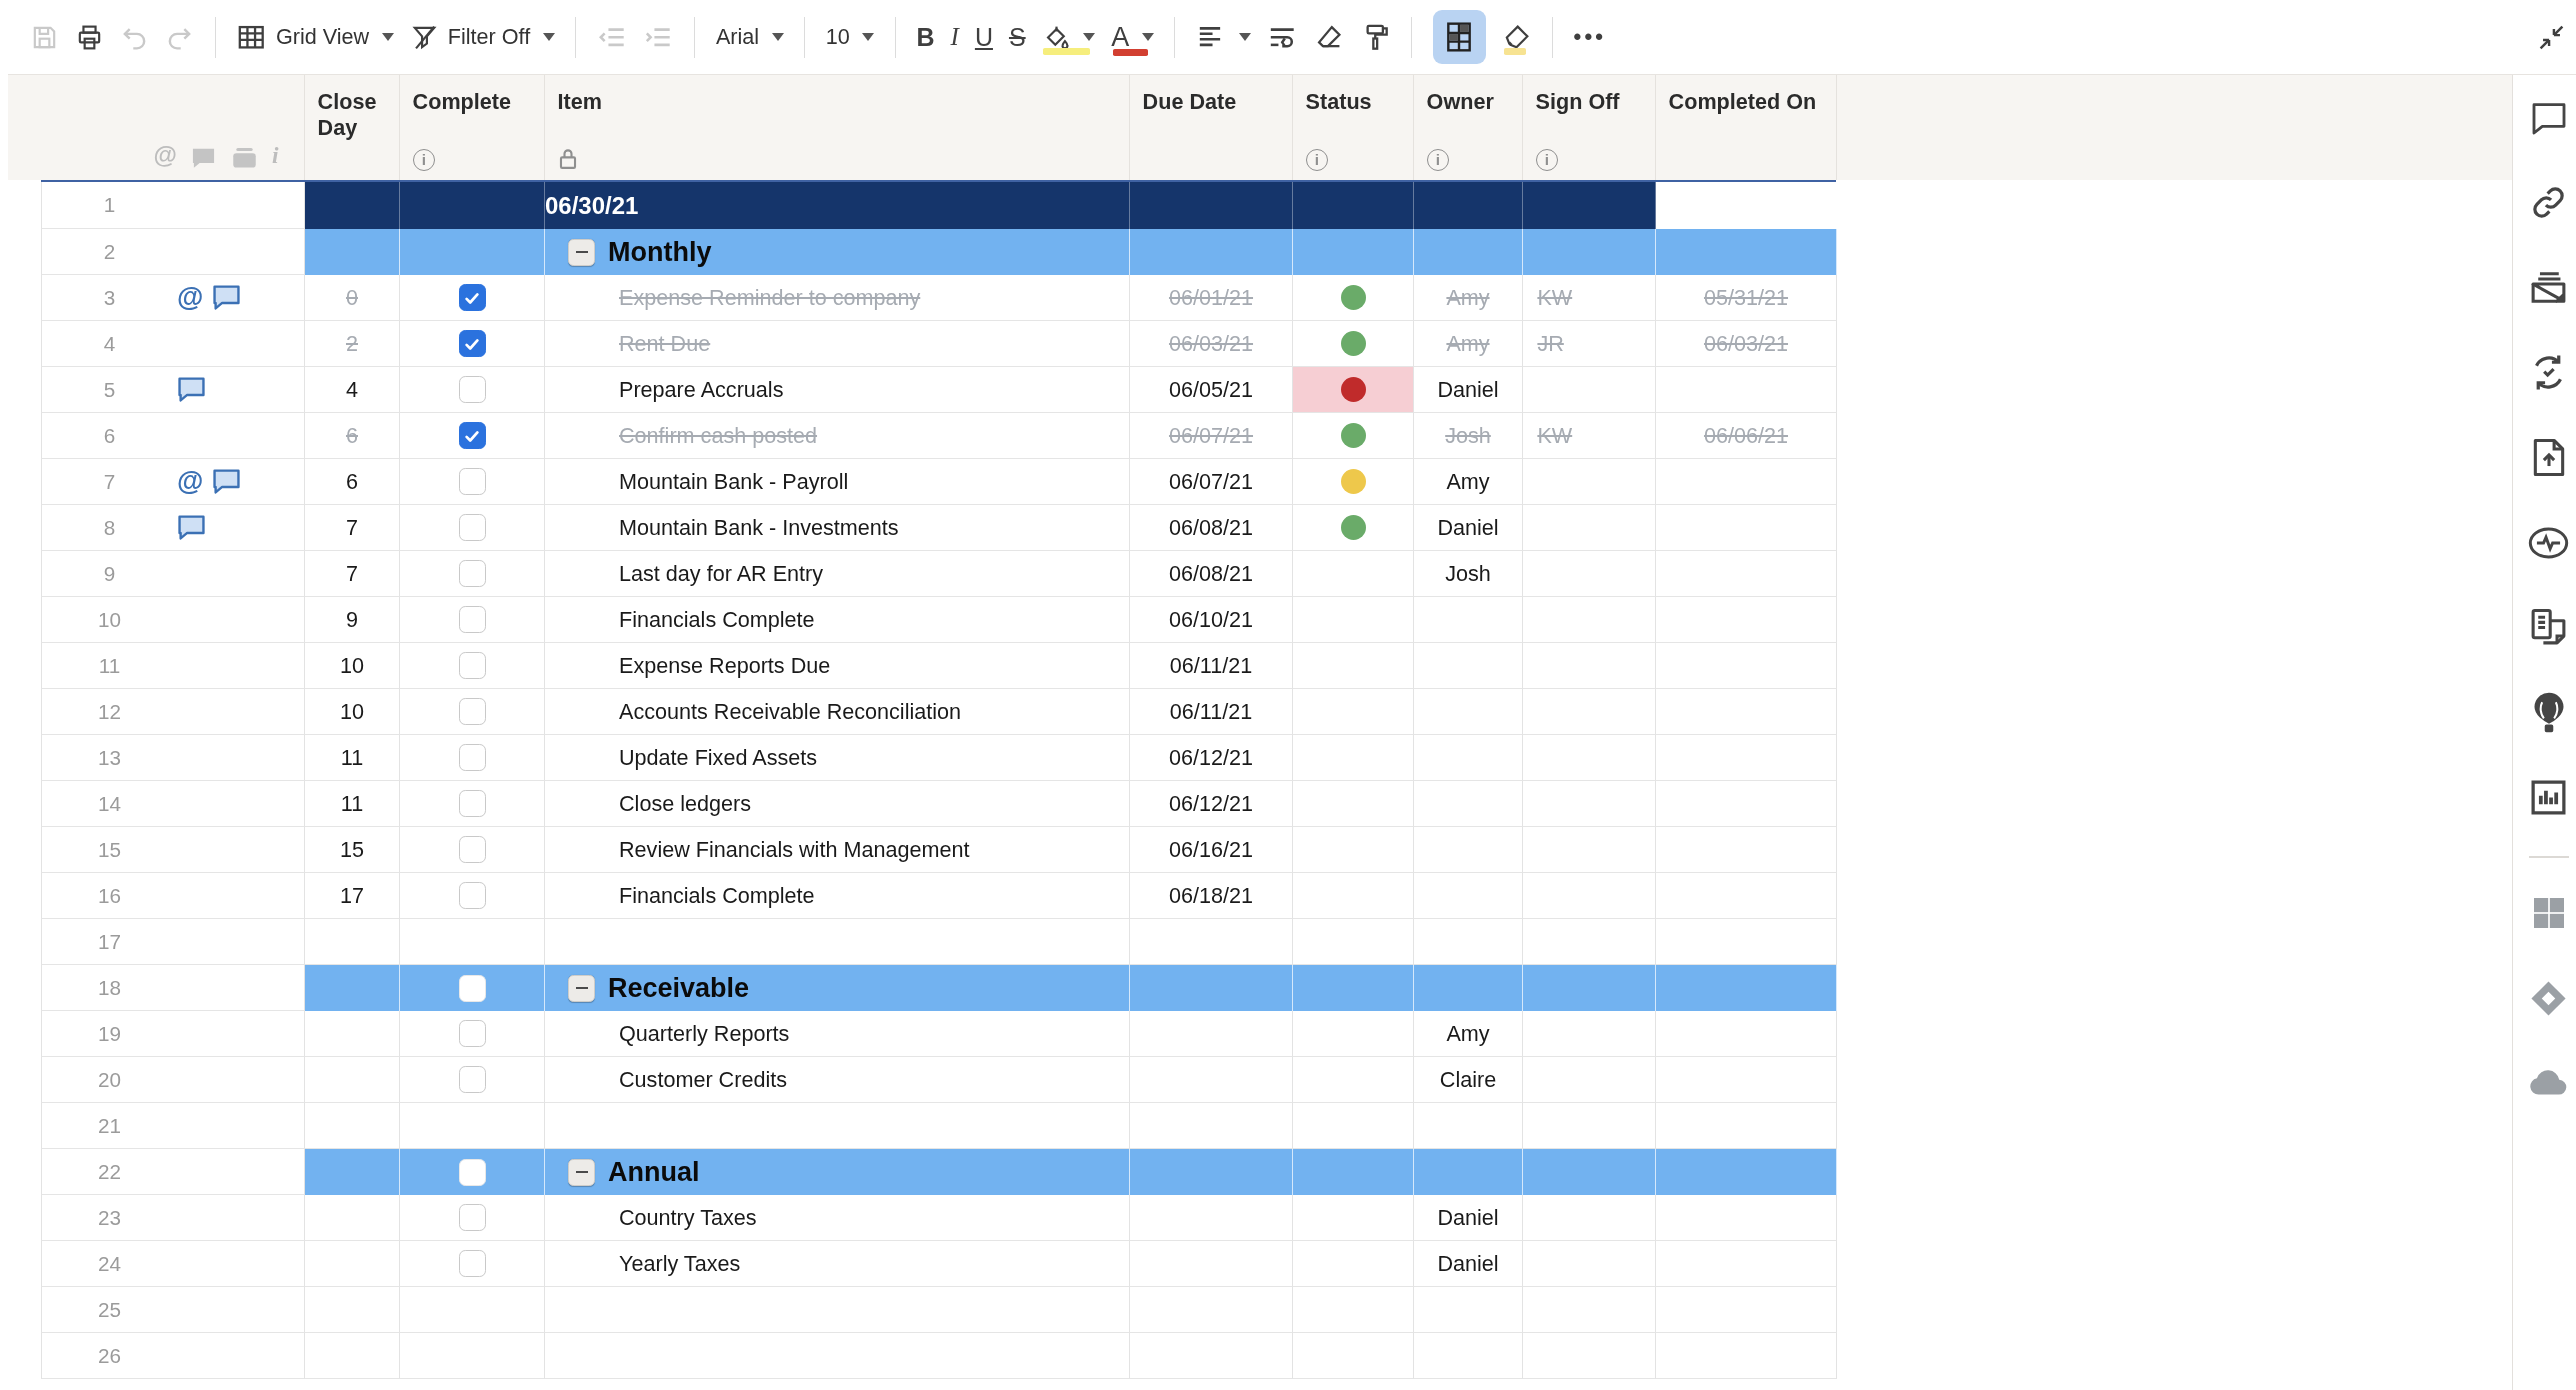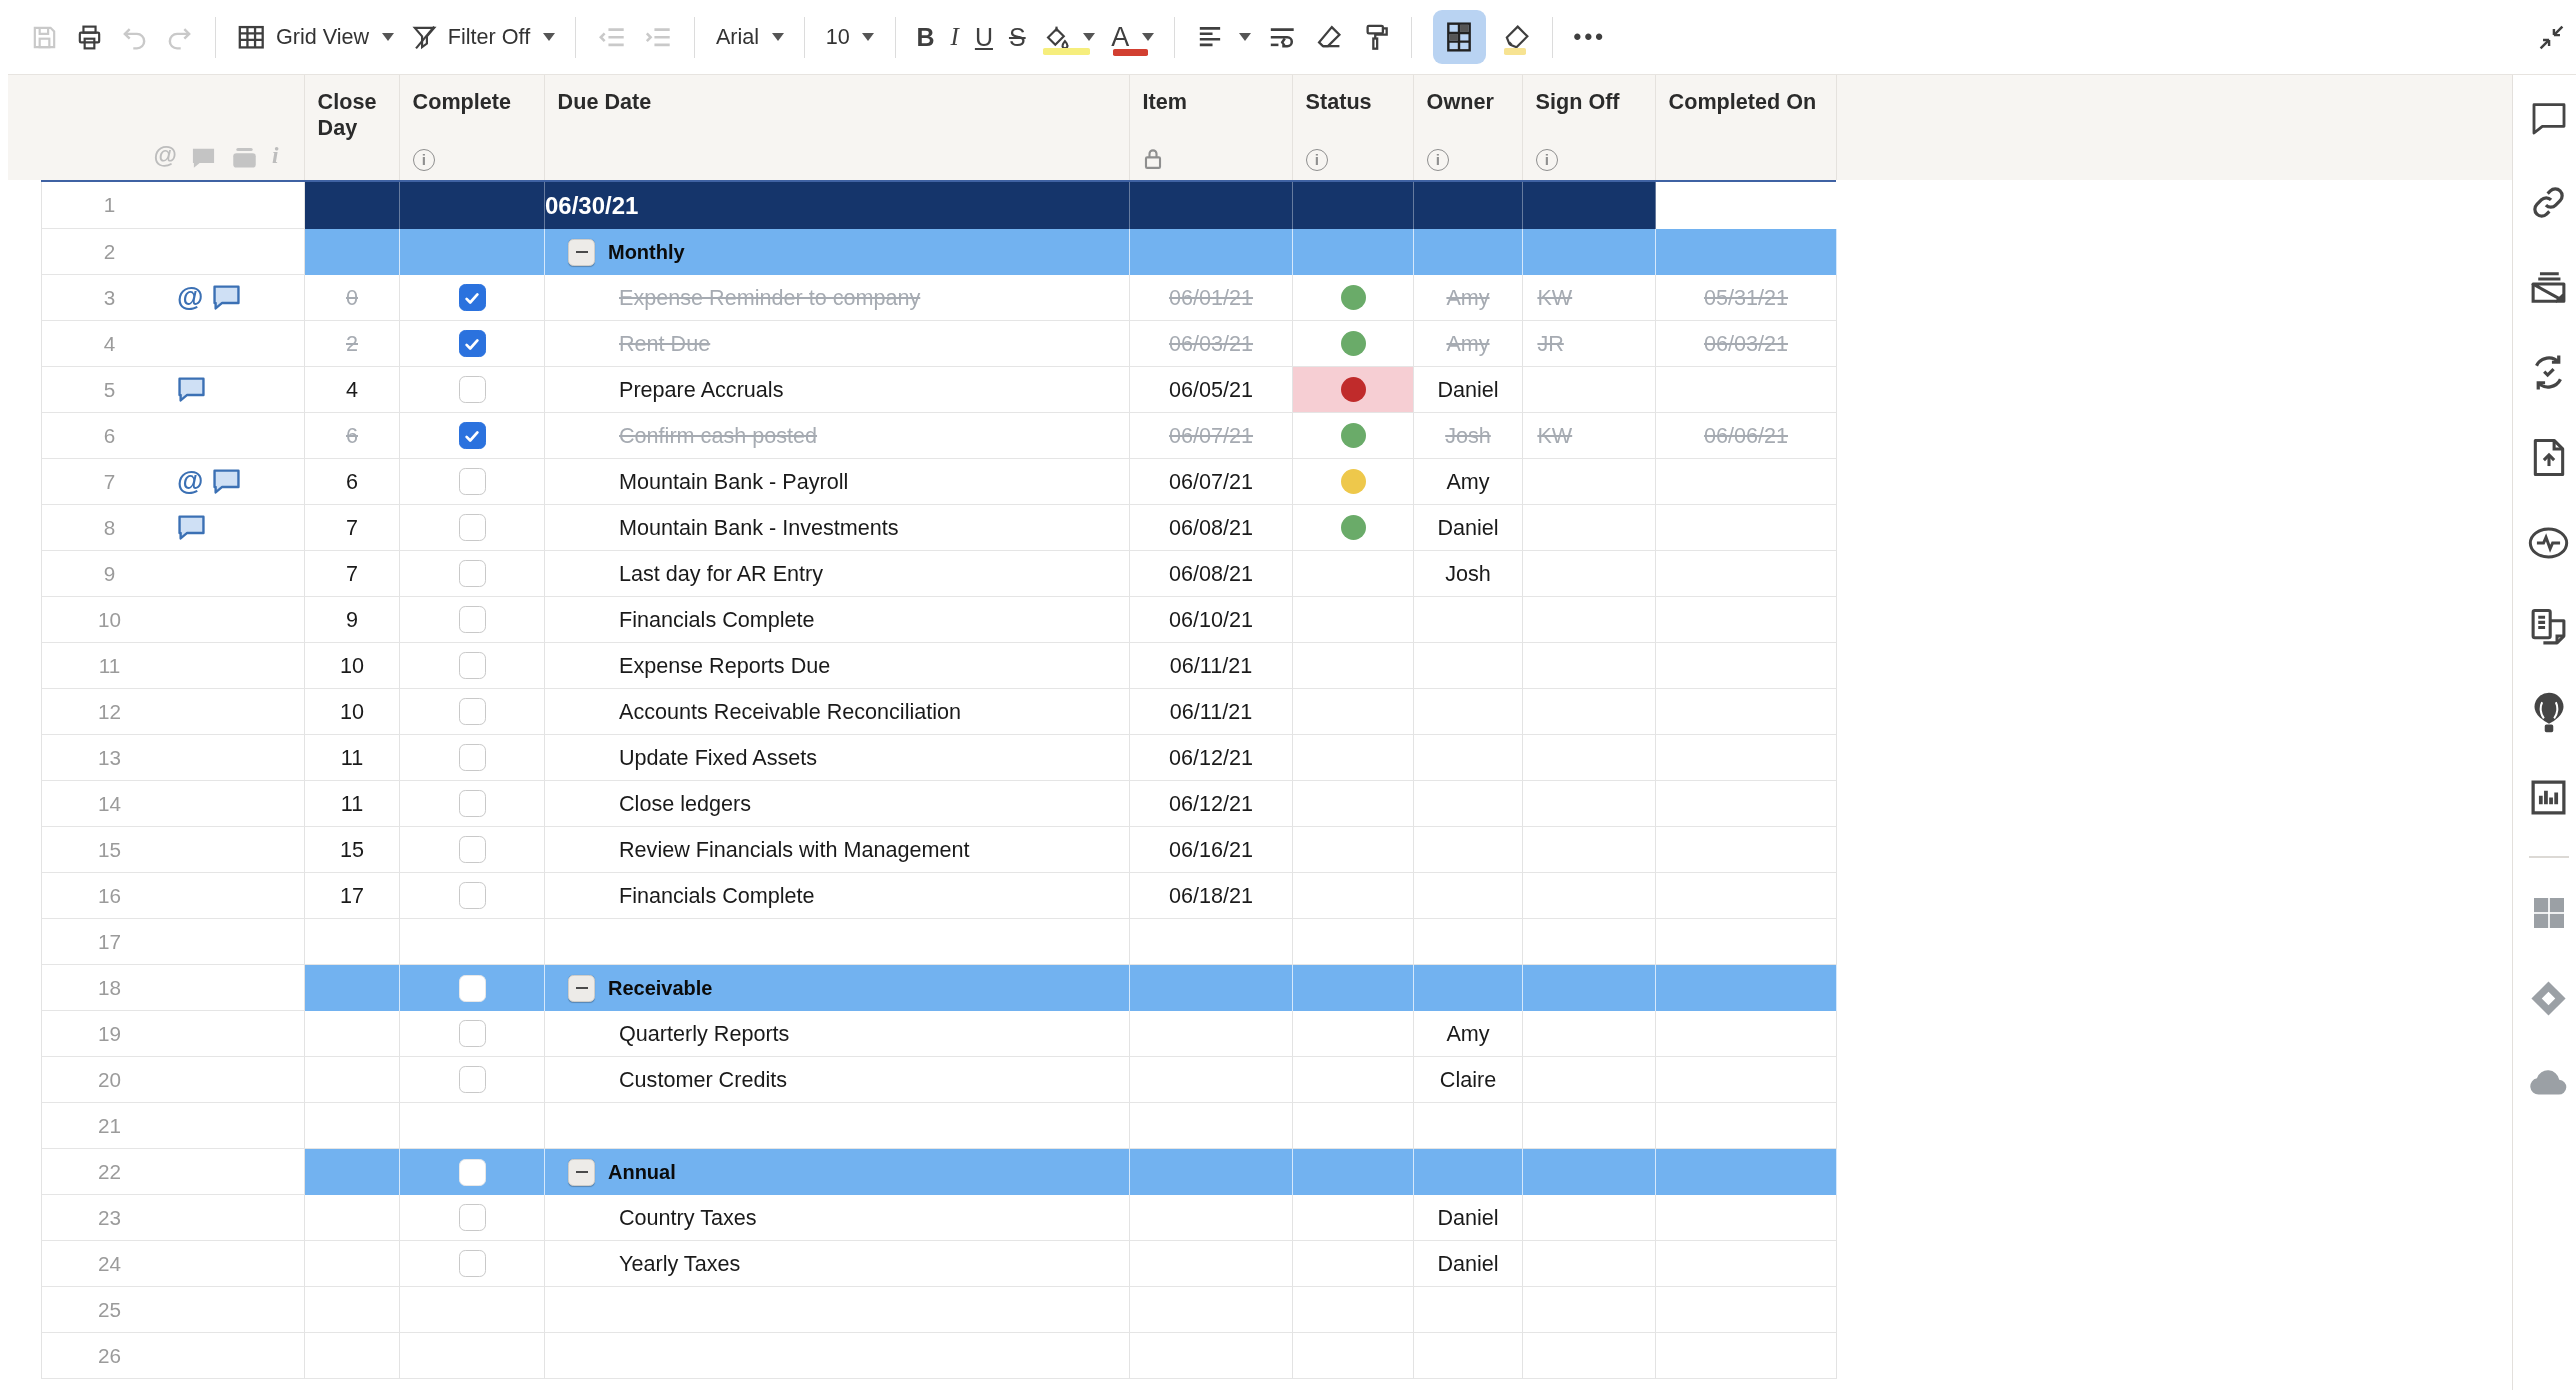--- a/index.html
+++ b/index.html
@@ -294,9 +294,6 @@
             </div>
           </div>
           <div class="hcell">
-            <span>Due Date</span>
-          </div>
-          <div class="hcell">
             <span>Item</span>
             <div class="hicon">
               <svg width="20" height="23.4" viewBox="0 0 16 20" fill="none" stroke="#8F8F8F" stroke-width="1.8">
@@ -304,6 +301,9 @@
                 <path d="M5 8V5a3 3 0 0 1 6 0v3"></path>
               </svg>
             </div>
+          </div>
+          <div class="hcell">
+            <span>Due Date</span>
           </div>
           <div class="hcell">
             <span>Status</span>

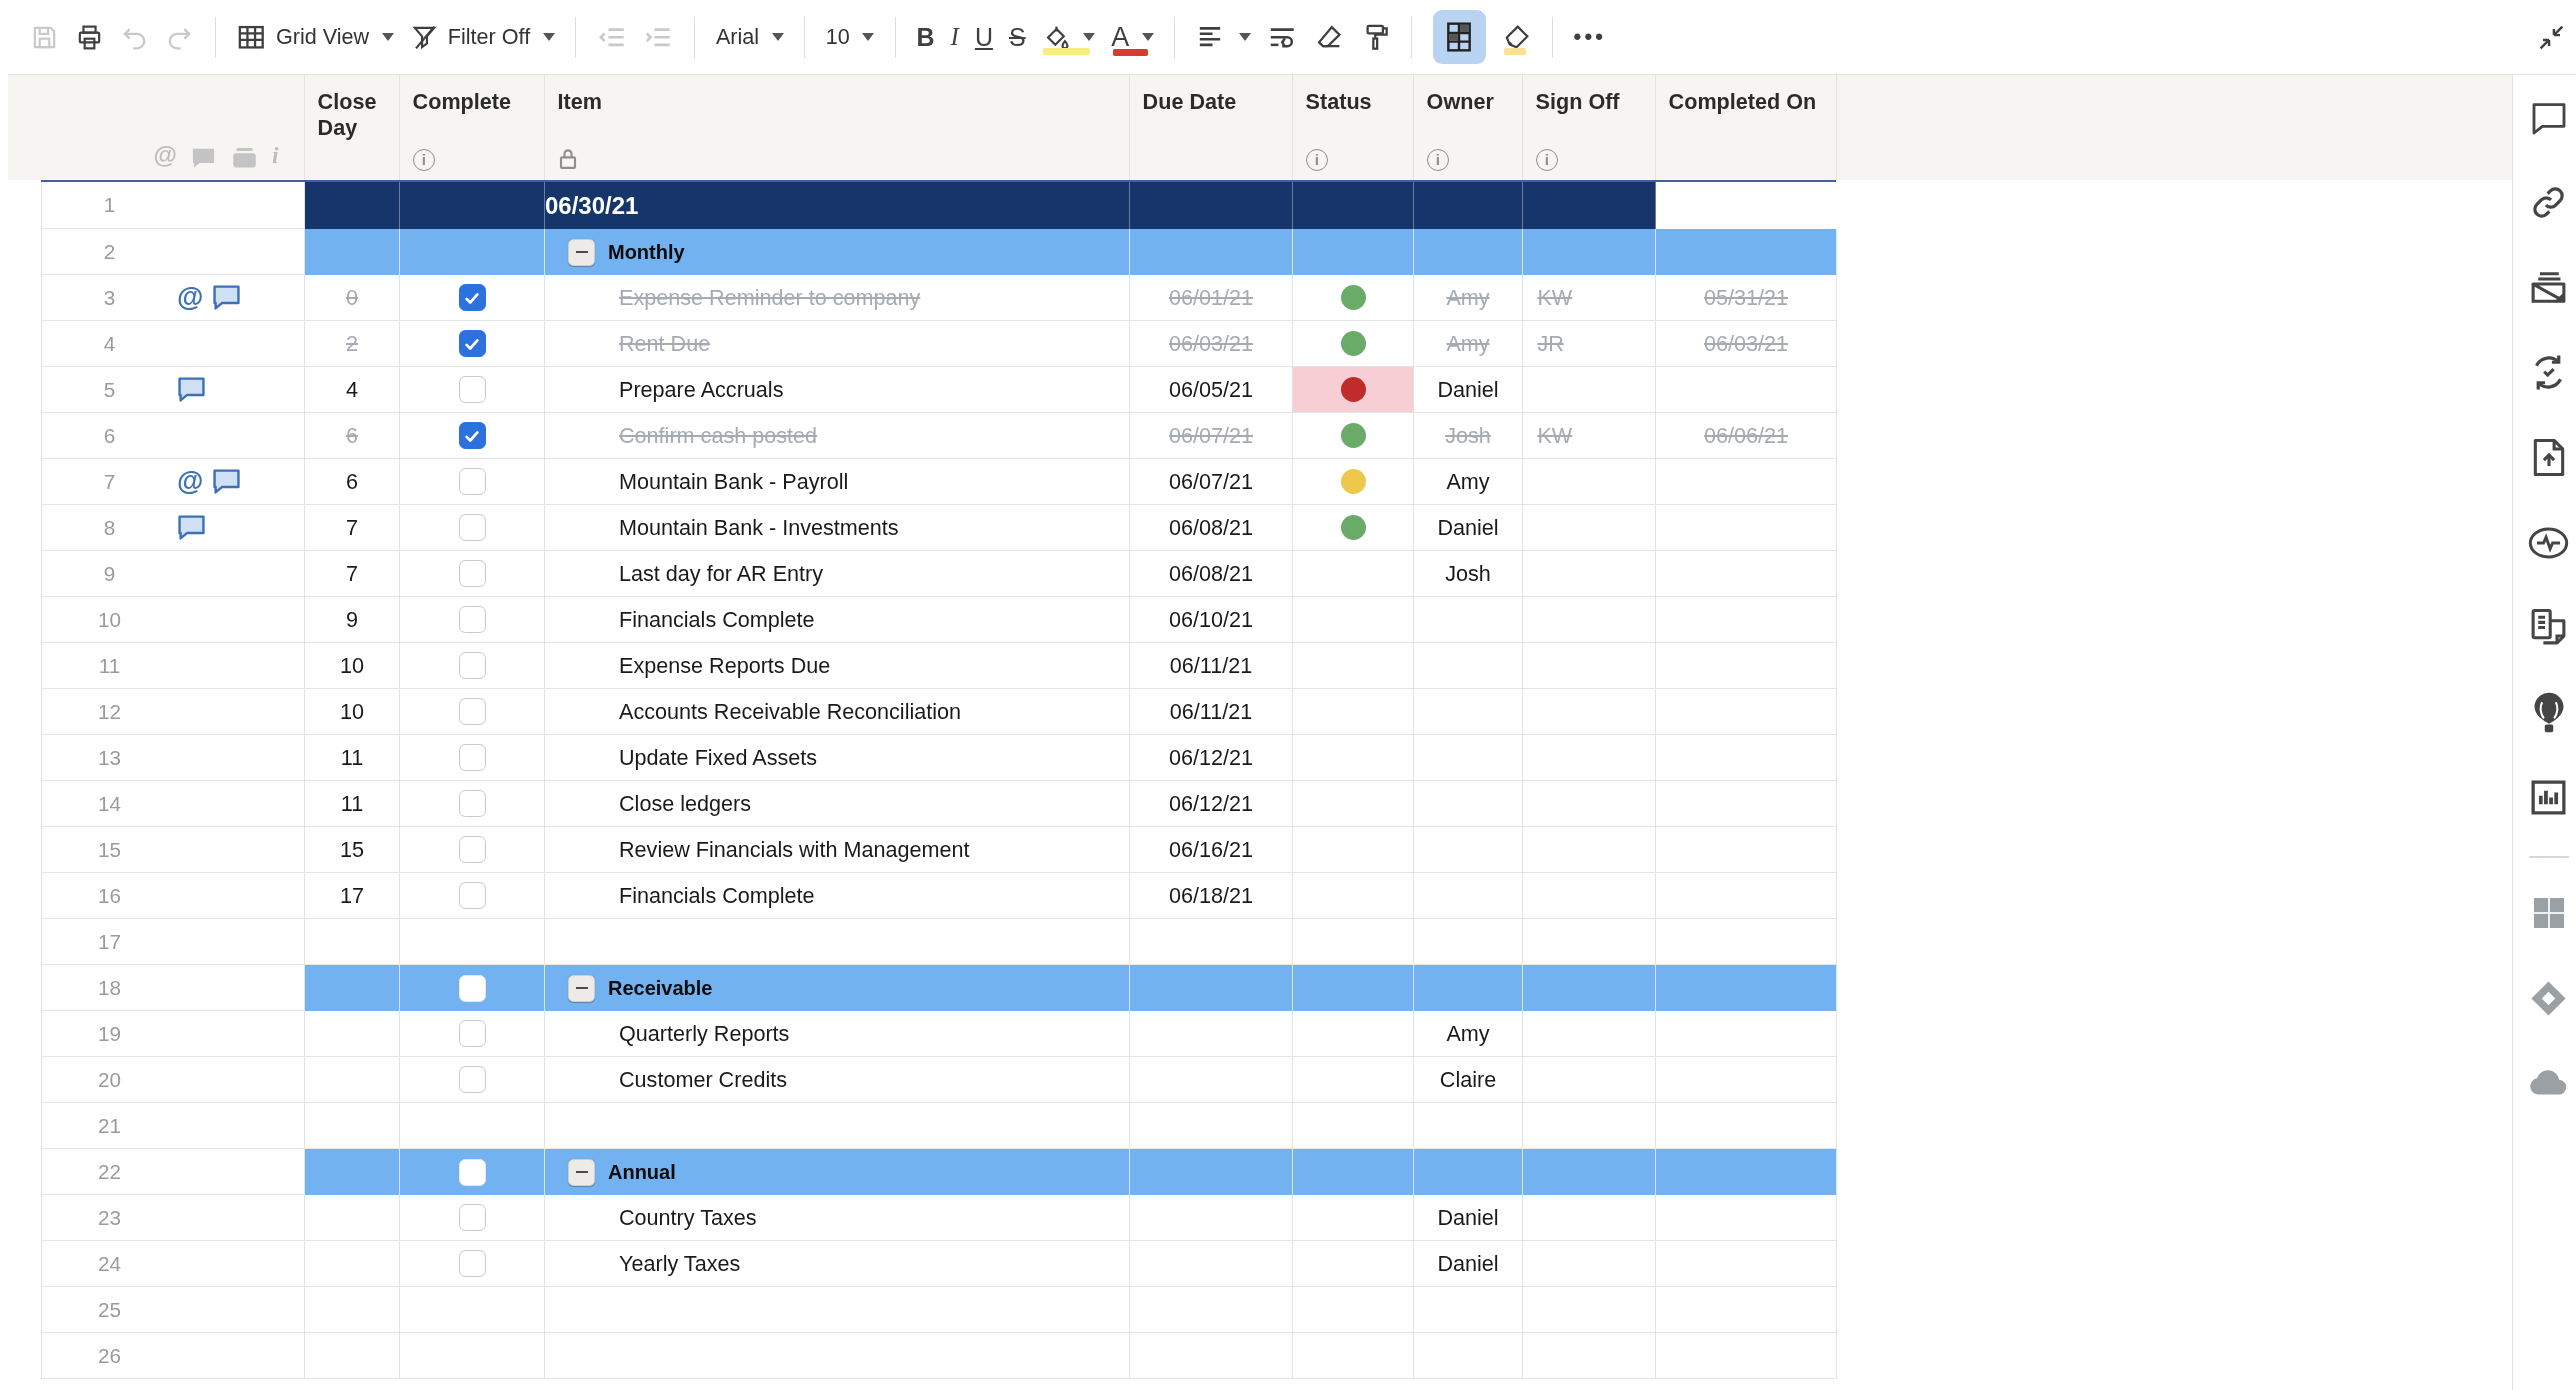--- a/index.html
+++ b/index.html
@@ -68,7 +68,7 @@
 
   .title-text { color:#fff; font-weight:bold; font-size:28px; padding-left:43px; }
   .title-date { color:#fff; font-weight:bold; font-size:24px; width:100%; }
-  .sec-label { font-weight:bold; font-size:20px; color:#0B0B0B; }
+  .sec-label { font-weight:bold; font-size:27px; color:#0B0B0B; }
   .toggle { width:27px; height:27px; background:#EDEBE8; border:0.9px solid #CFCDC9;
             border-radius:5.4px; margin:0 12.6px 0 23.4px; display:flex; align-items:center;
             justify-content:center; box-shadow:0 0.9px 0.9px rgba(0,0,0,.25); flex:none; }

